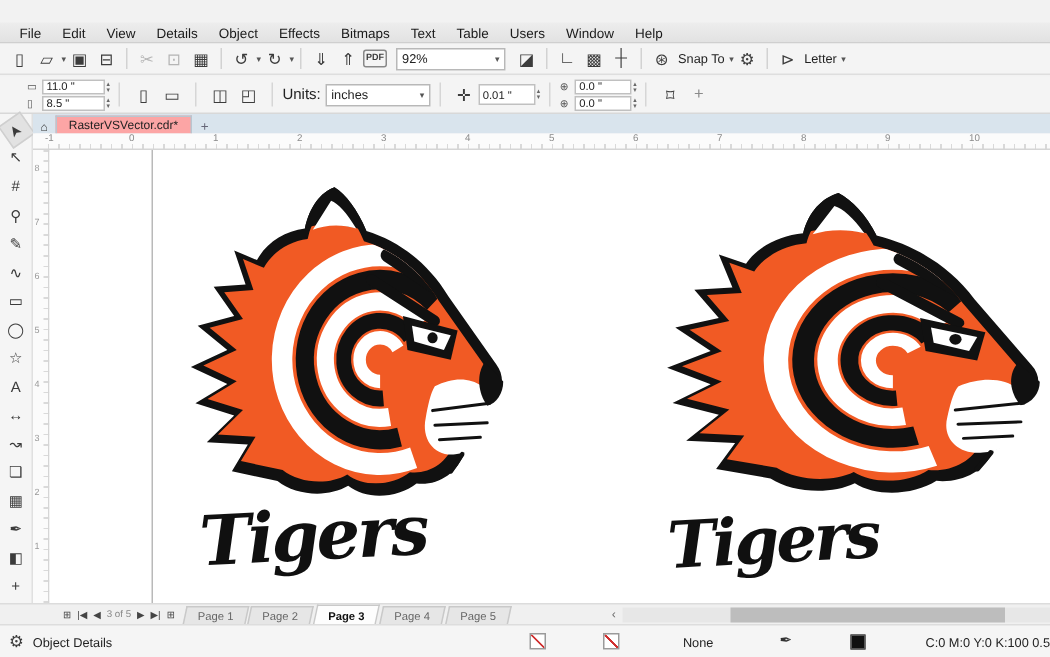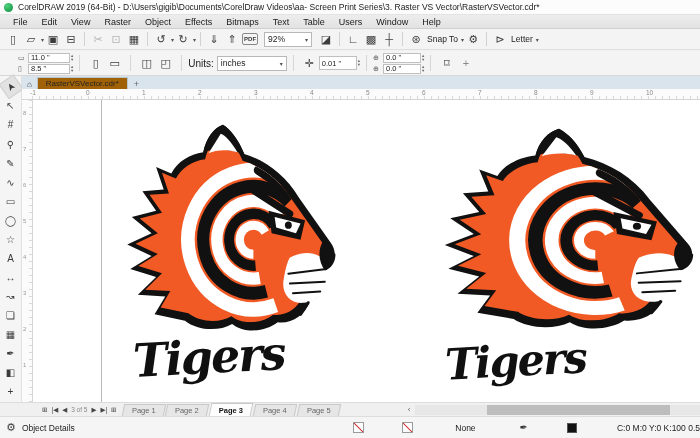--- a/index.html
+++ b/index.html
@@ -114,10 +114,6 @@
 
 <div id="app">
 
-  <div id="titlebar">
-    <div id="app-logo"></div>
-    <div id="title-text">CorelDRAW 2019 (64-Bit) - D:\Users\gigib\Documents\CorelDraw Videos\aa- Screen Print Series\3. Raster VS Vector\RasterVSVector.cdr*</div>
-  </div>
 
   <div id="menubar">
       <span class="menu-item">File</span>

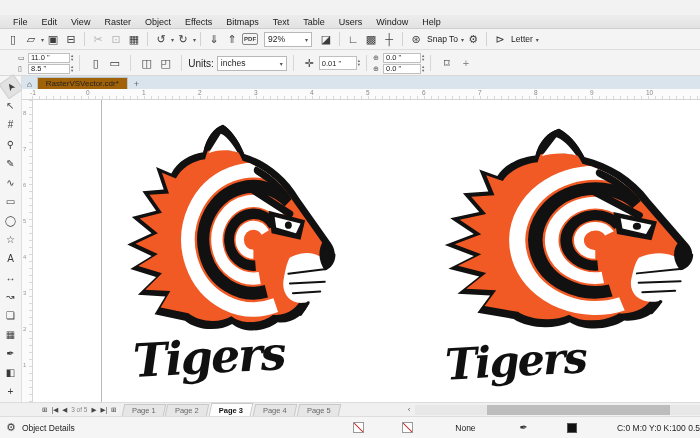--- a/index.html
+++ b/index.html
@@ -119,7 +119,7 @@
       <span class="menu-item">File</span>
       <span class="menu-item">Edit</span>
       <span class="menu-item">View</span>
-      <span class="menu-item">Raster</span>
+      <span class="menu-item">Details</span>
       <span class="menu-item">Object</span>
       <span class="menu-item">Effects</span>
       <span class="menu-item">Bitmaps</span>

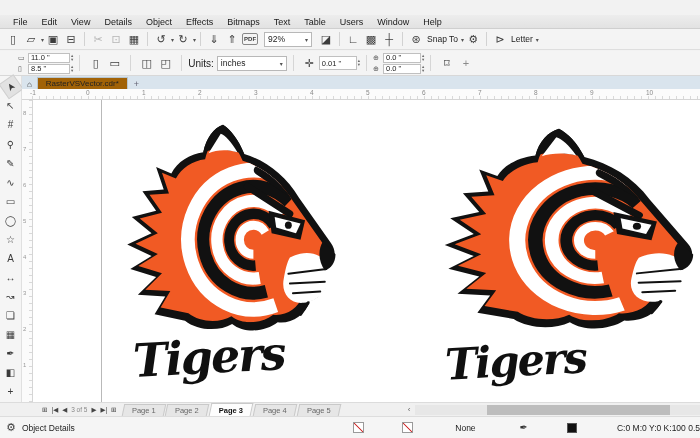--- a/index.html
+++ b/index.html
@@ -29,7 +29,7 @@
   .tb-sep { width:1px; height:14px; background:#d2d2d2; margin:0 4px; }
   .combo { display:inline-flex; align-items:center; justify-content:space-between; background:#fff;
     border:1px solid #b8b8b8; height:15px; font-size:8.5px; color:#222; padding:0 3px; }
-  #zoom-combo { width:48px; margin:0 5px; }
+  #zoom-combo { width:73px; margin:0 5px; }
   .combo .arrow { font-size:6px; color:#555; margin-left:3px; }
   .tb-label { font-size:8.5px; color:#222; margin:0 2px; }
 

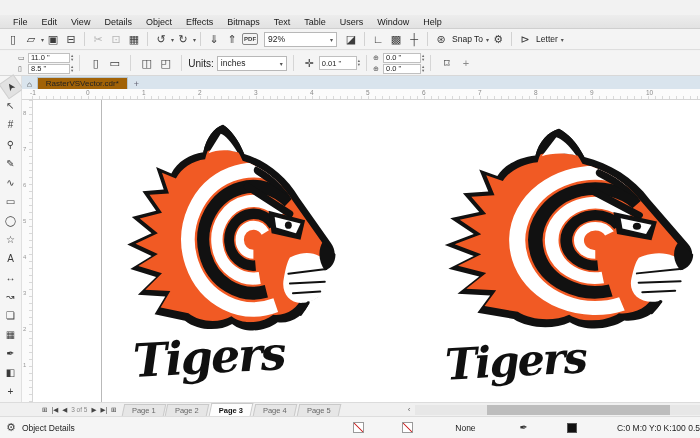--- a/index.html
+++ b/index.html
@@ -51,7 +51,7 @@
   
   #tabstrip { position:absolute; top:76px; left:22px; right:0; height:13px; background:#d9e4ed; display:flex; align-items:flex-end; }
   #home-tab { font-size:8px; color:#333; padding:0 5px; }
-  #doc-tab { background:#a16207; border:1px solid #b9c6d0; border-bottom:none; height:12px;
+  #doc-tab { background:#fca5a5; border:1px solid #b9c6d0; border-bottom:none; height:12px;
     display:flex; align-items:center; font-size:8px; color:#222; padding:0 8px; }
   #new-tab-btn { font-size:9px; color:#667; padding:0 6px; }
 

